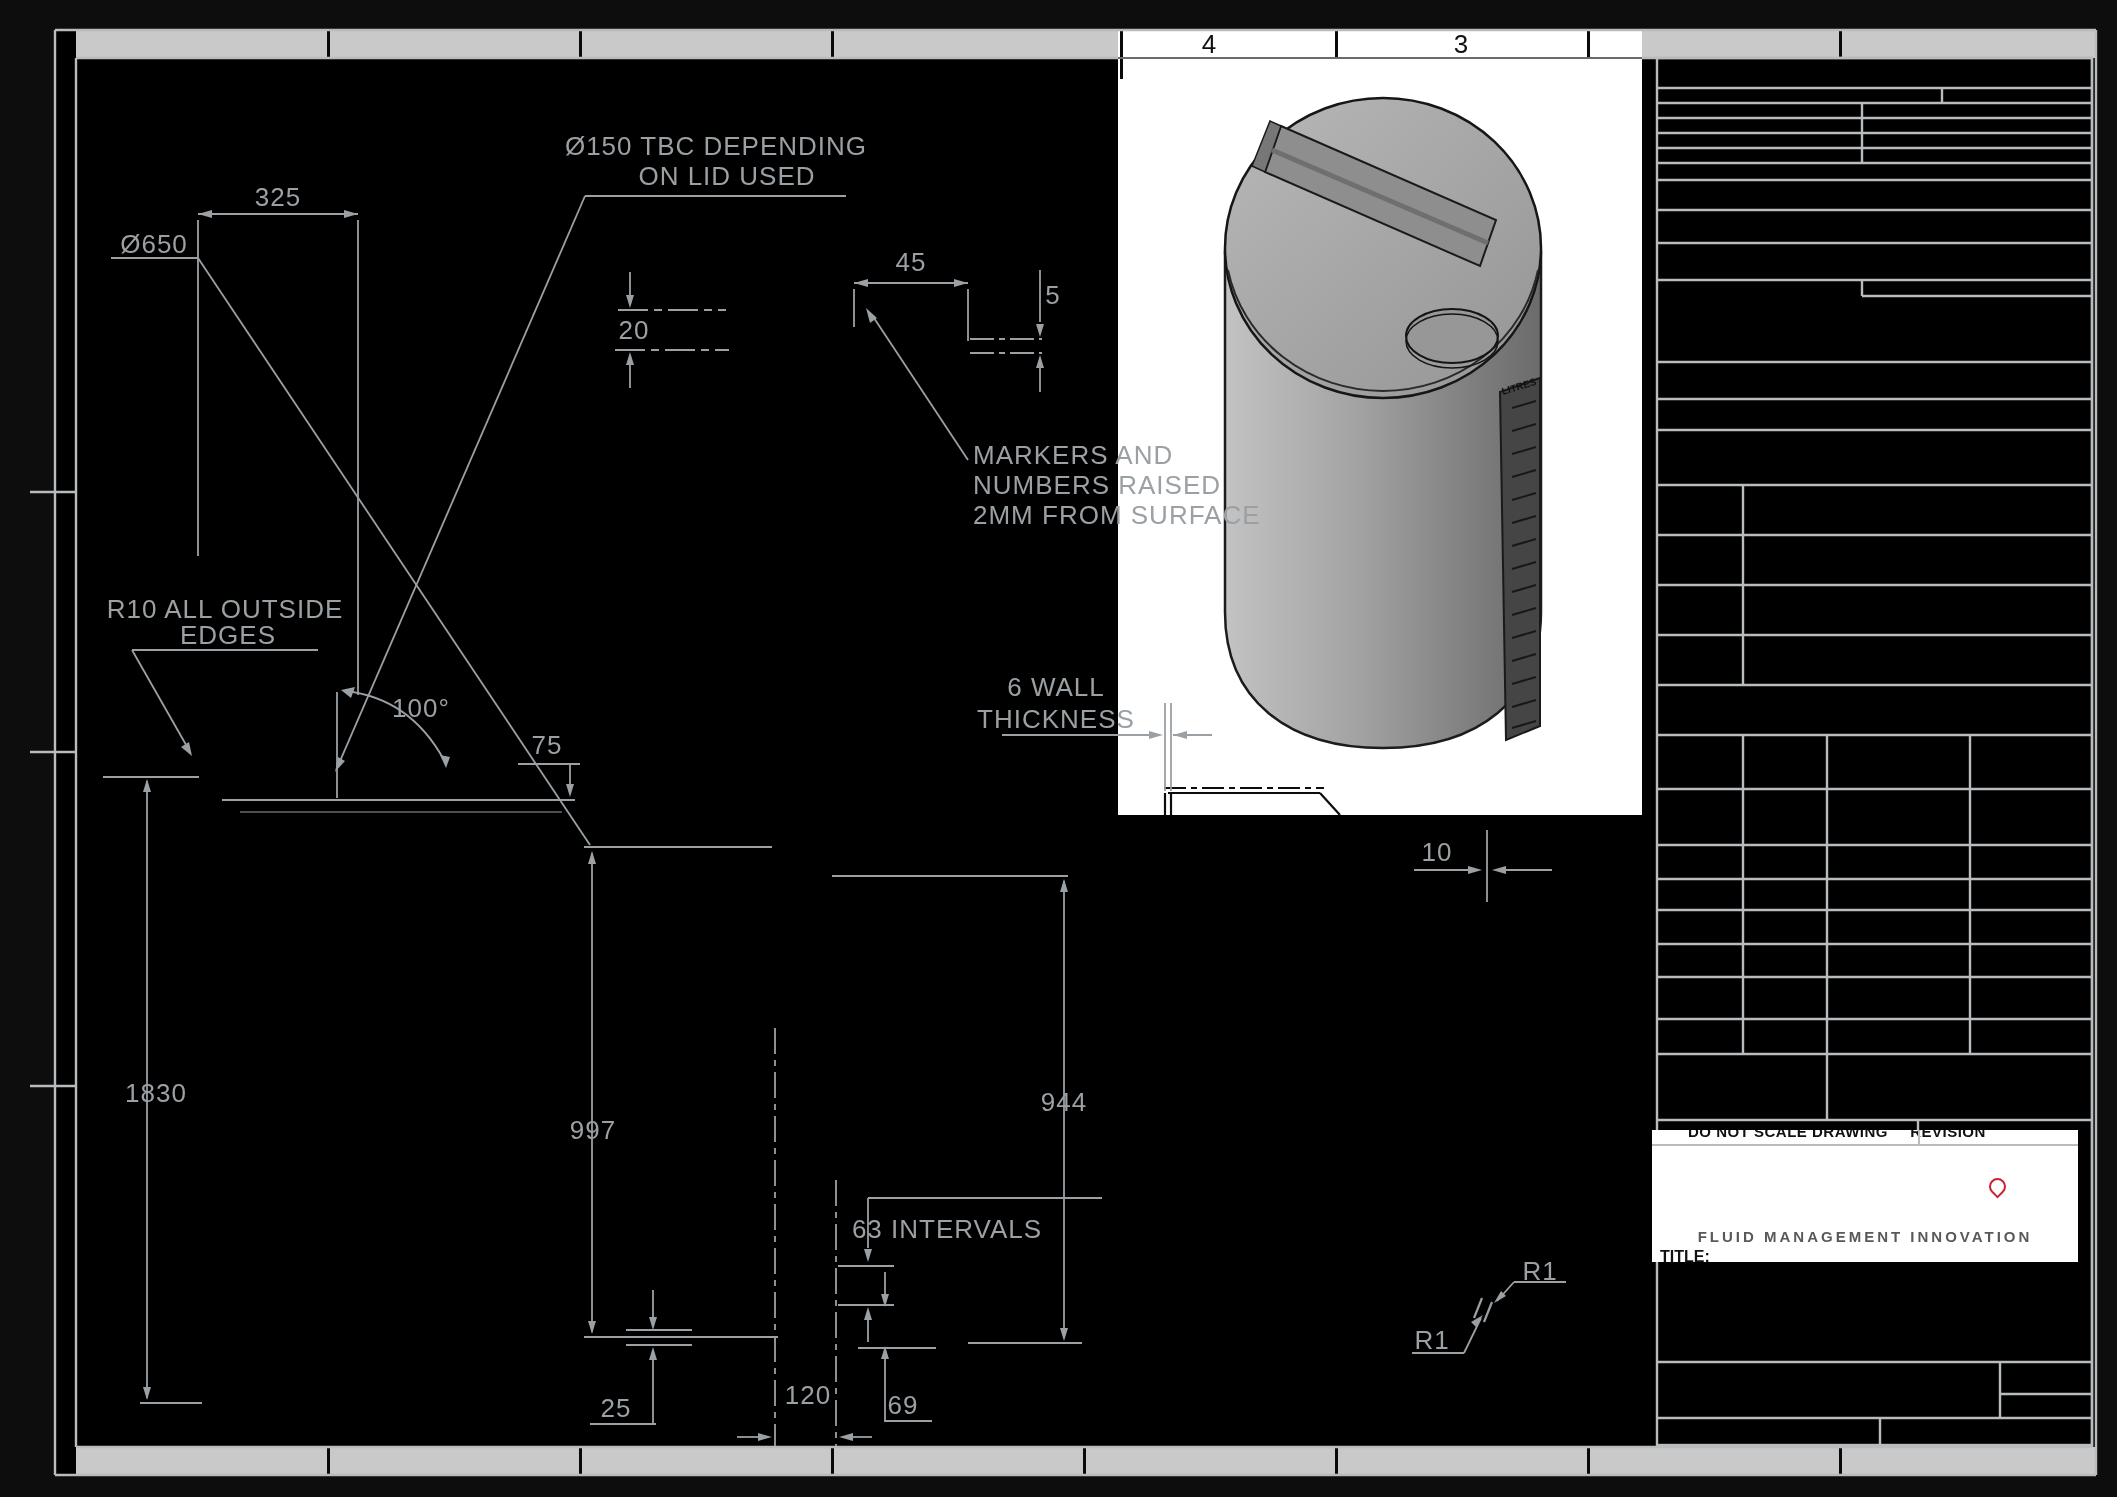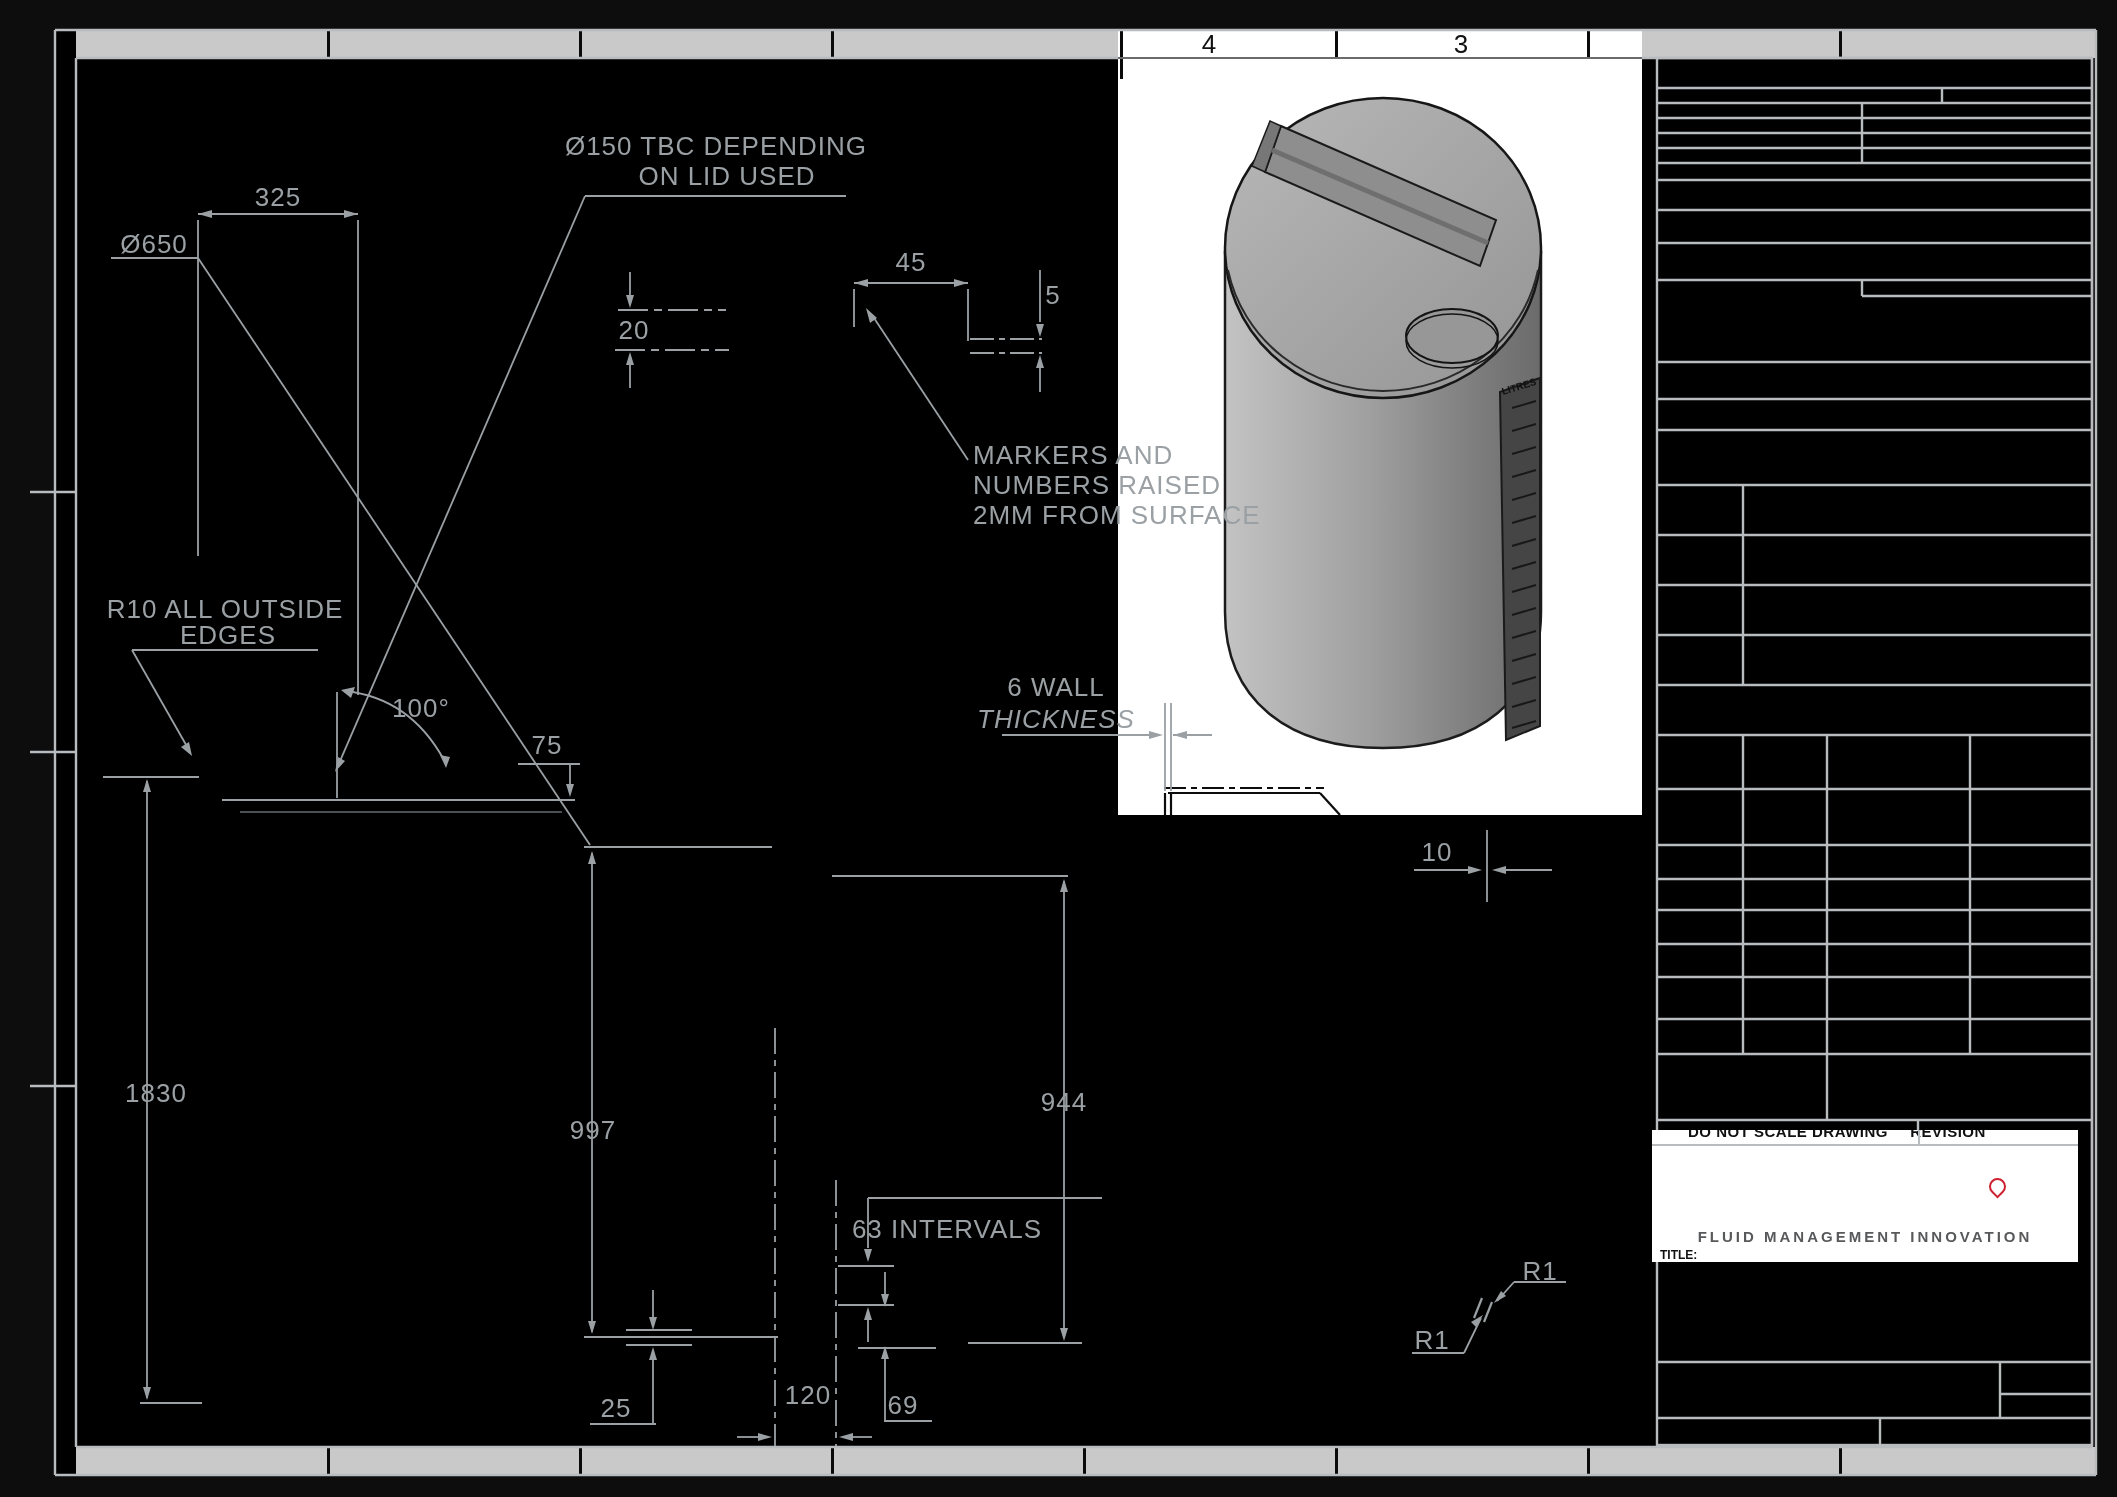--- a/index.html
+++ b/index.html
@@ -323,7 +323,7 @@
   <div class="dim" style="left:808px;top:1395px;">120</div>
   <div class="dim" style="left:903px;top:1405px;">69</div>
   <div class="dim" style="left:1056px;top:687px;">6 WALL</div>
-  <div class="dim" style="left:1056px;top:719px;font-style:italic;">THICKNESS</div>
+  <div class="dim" style="left:1056px;top:719px;">THICKNESS</div>
   <div class="dim" style="left:1437px;top:852px;">10</div>
   <div class="dim" style="left:1540px;top:1271px;">R1</div>
   <div class="dim" style="left:1432px;top:1340px;">R1</div>

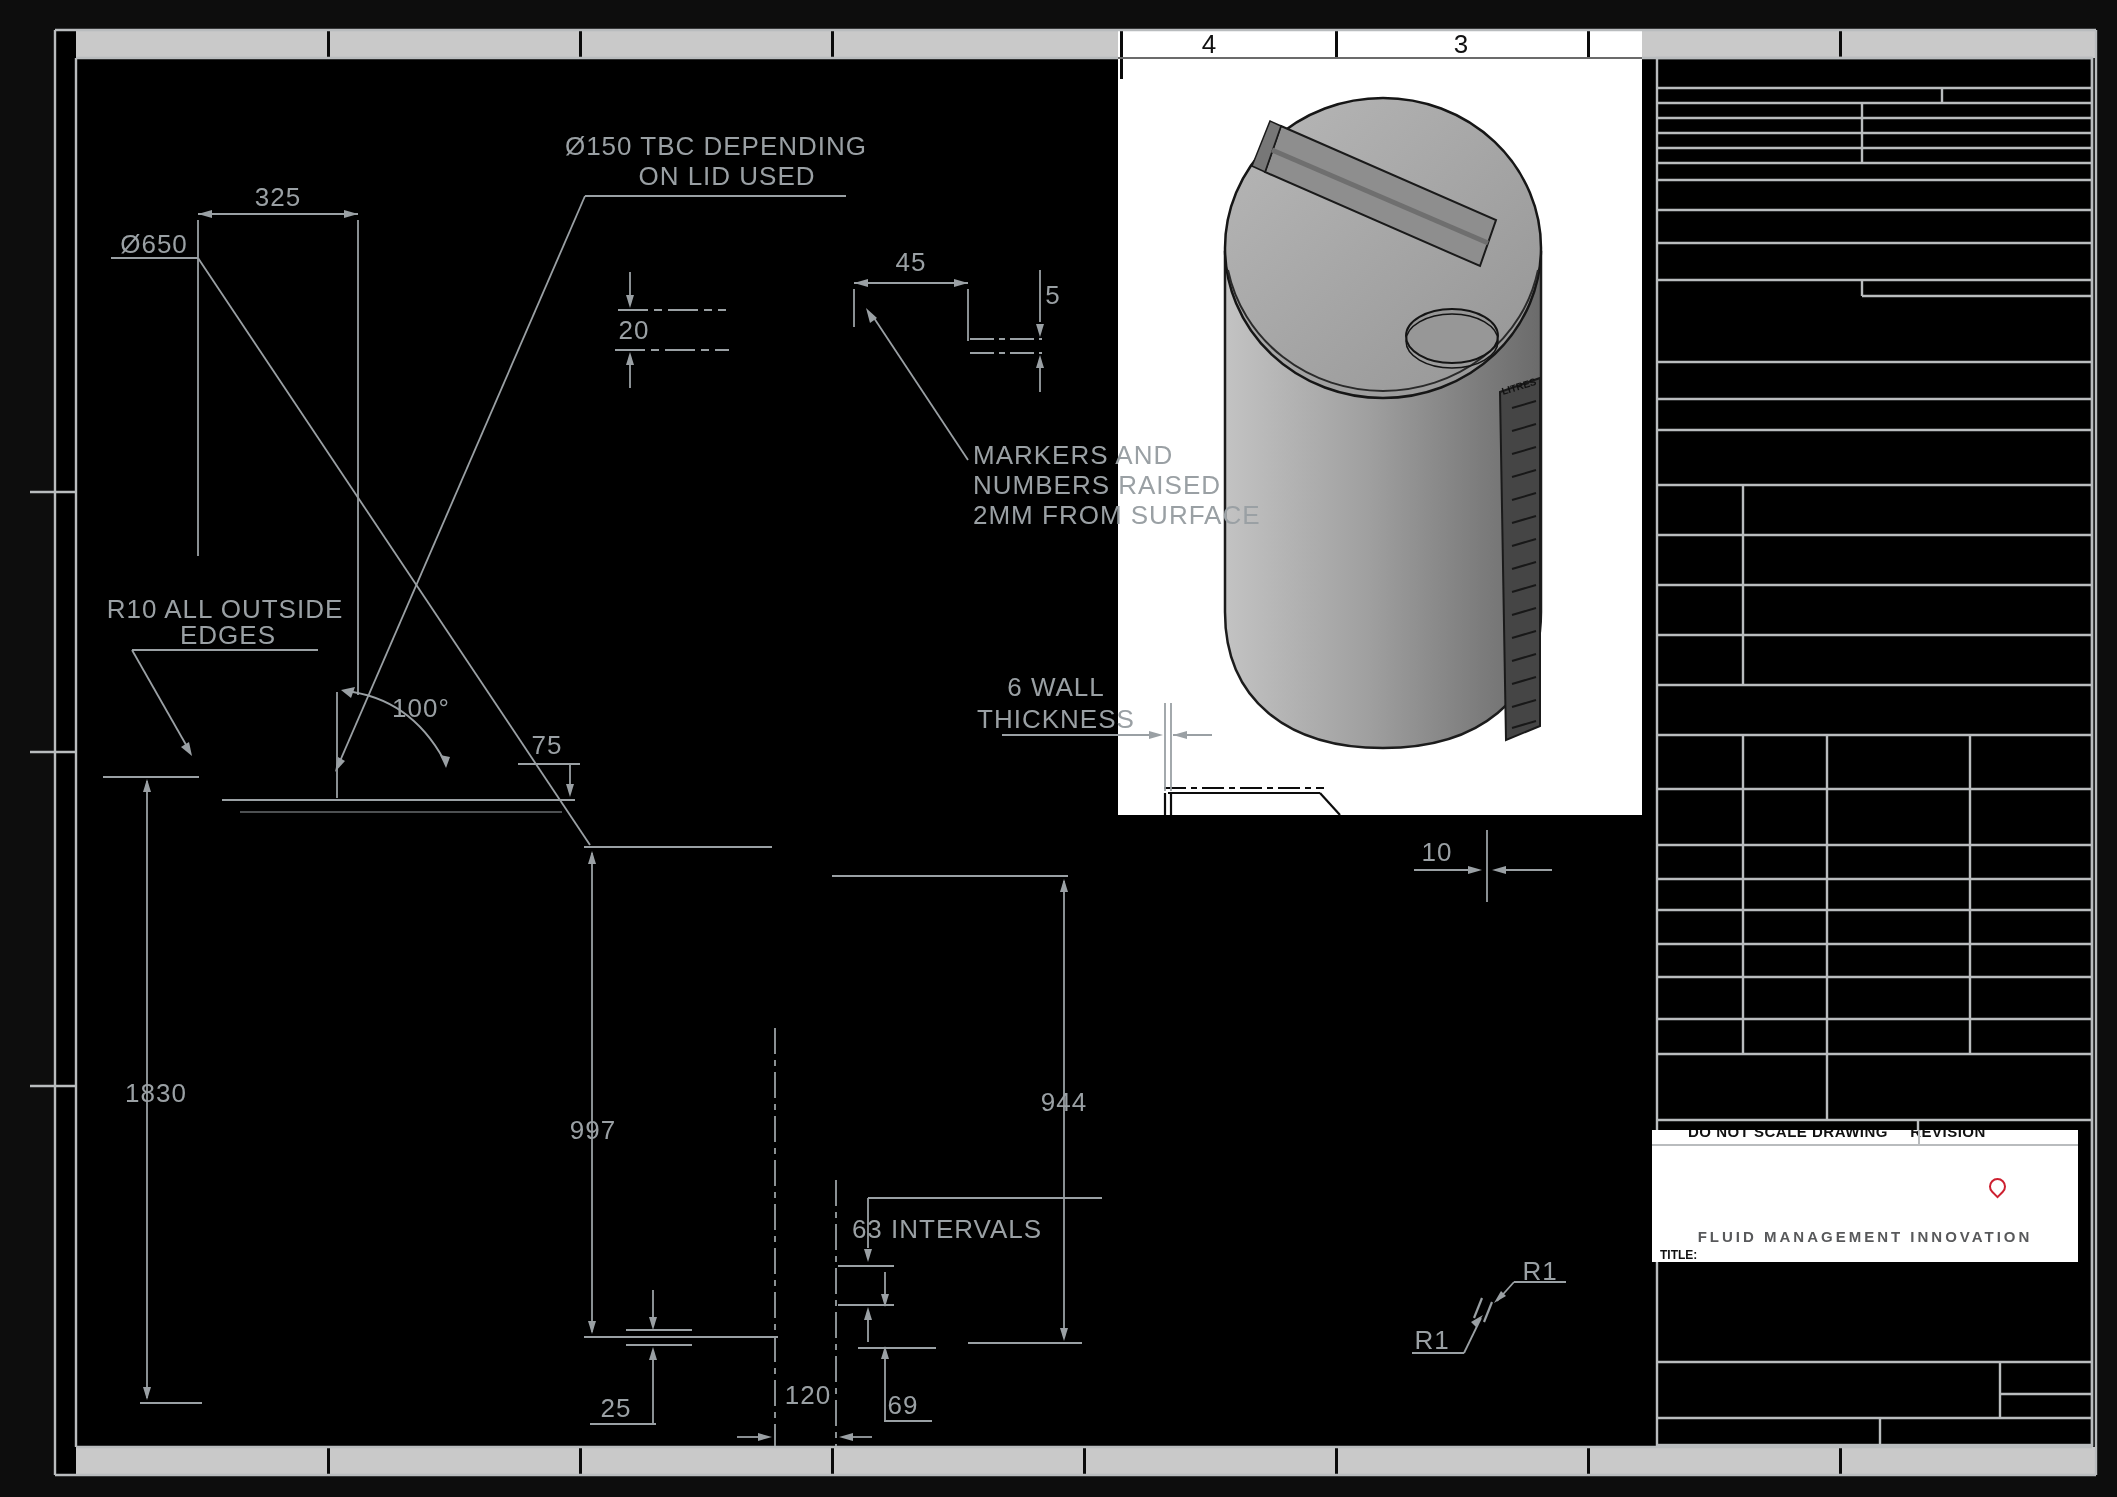--- a/index.html
+++ b/index.html
@@ -18,7 +18,7 @@
   .dns{position:absolute;top:-7px;color:#111;font-size:15px;font-weight:bold;letter-spacing:.5px;white-space:nowrap;transform:translateX(-50%);}
   .logo-line{position:absolute;top:40px;width:100%;text-align:center;font-size:50px;font-weight:800;letter-spacing:1px;line-height:50px;}
   .tagline{position:absolute;top:98px;width:100%;text-align:center;font-size:15px;font-weight:bold;letter-spacing:3px;color:#58595b;}
-  .title-lab{position:absolute;left:1660px;top:1248px;color:#111;font-size:12px;font-weight:bold;background:transparent;}
+  .title-lab{position:absolute;left:1660px;top:1248px;color:#111;font-size:16px;font-weight:bold;background:transparent;}
 </style>
 </head>
 <body>

